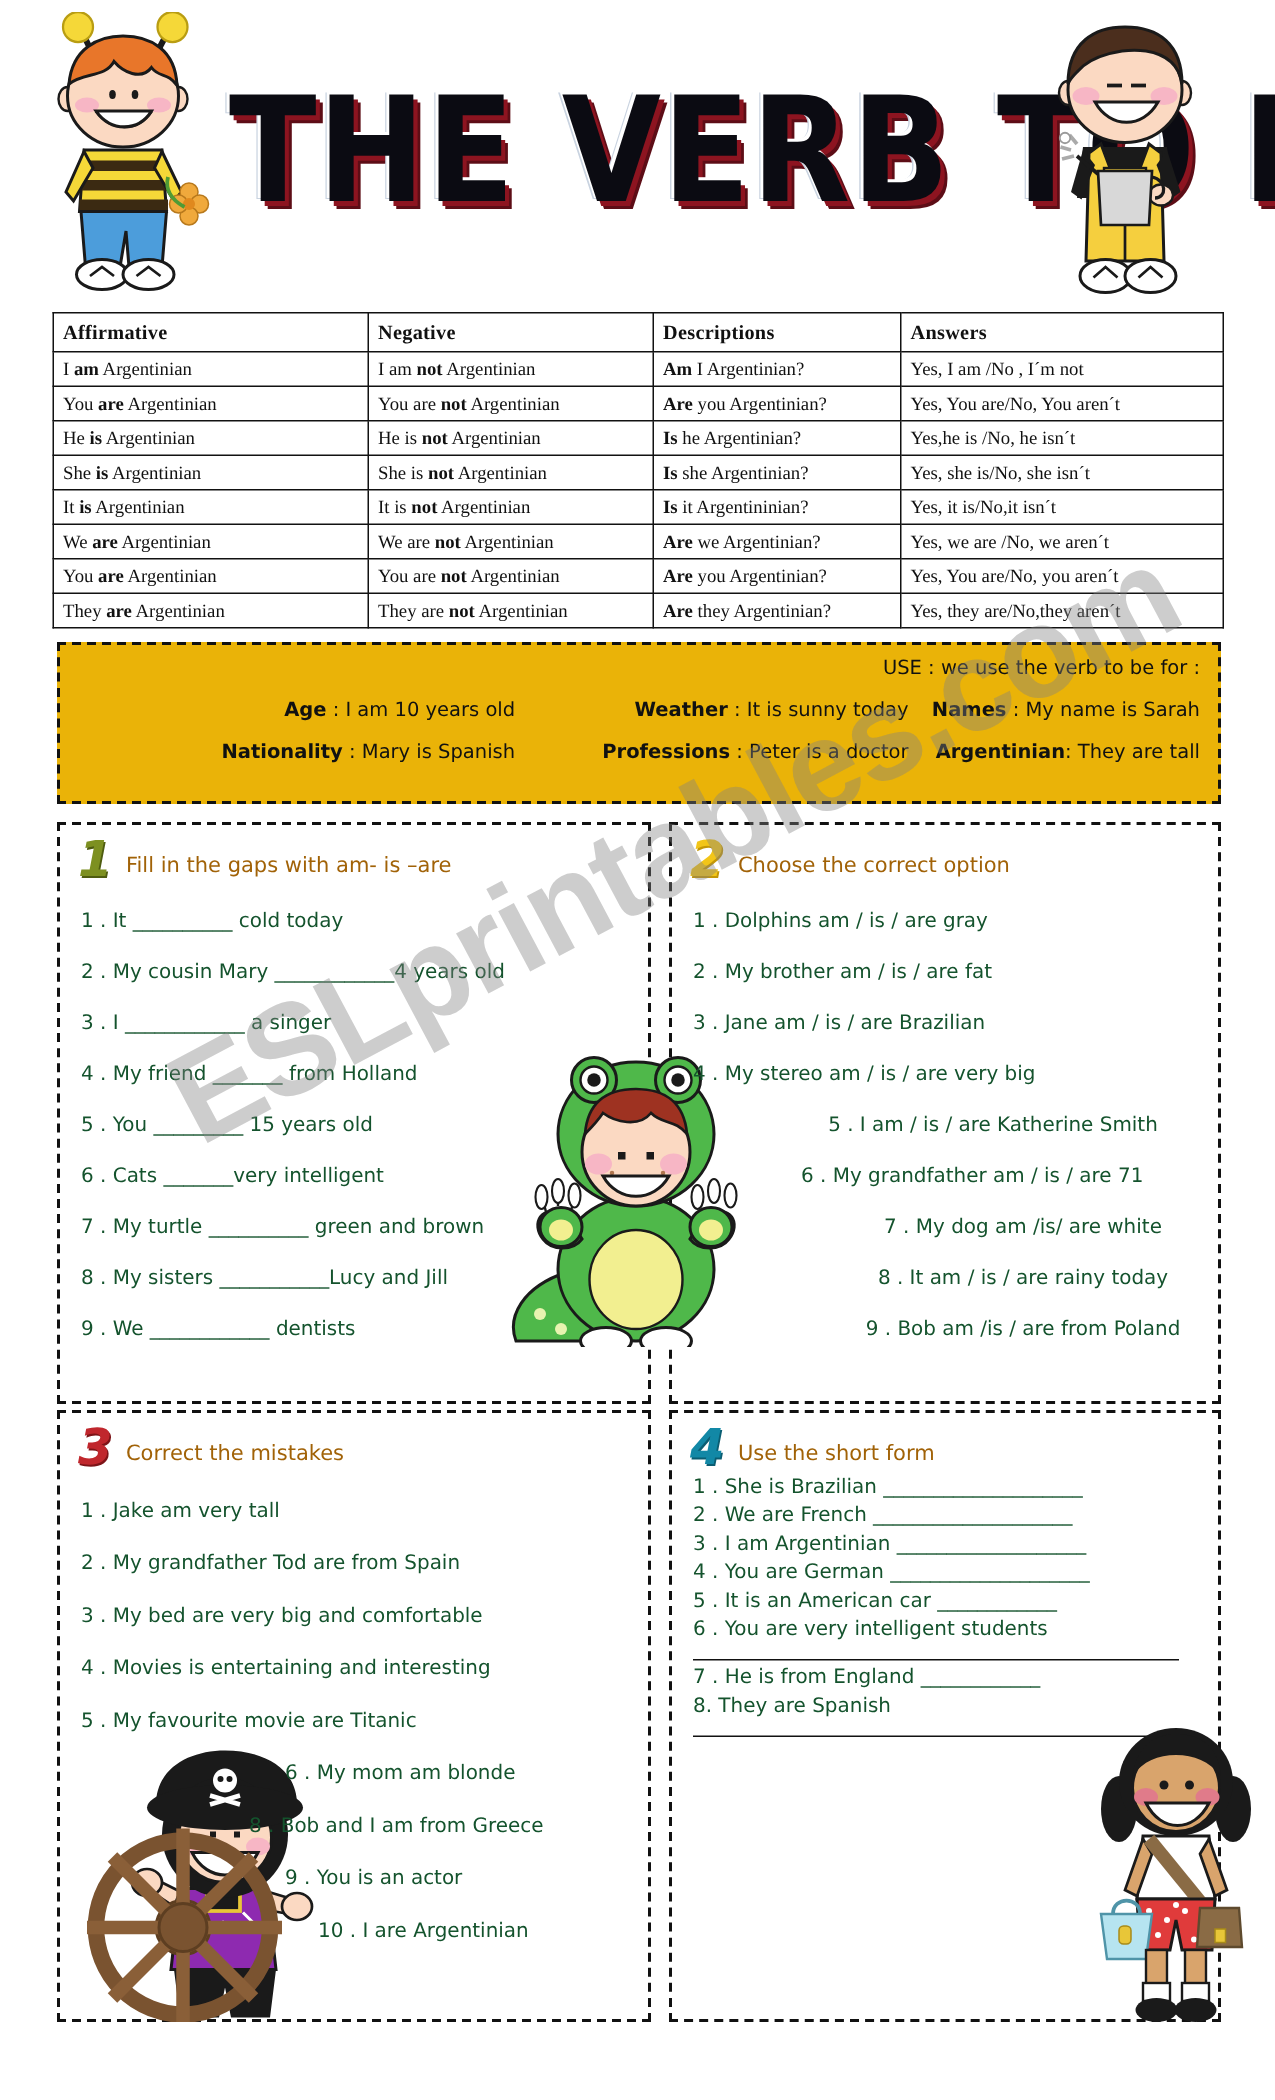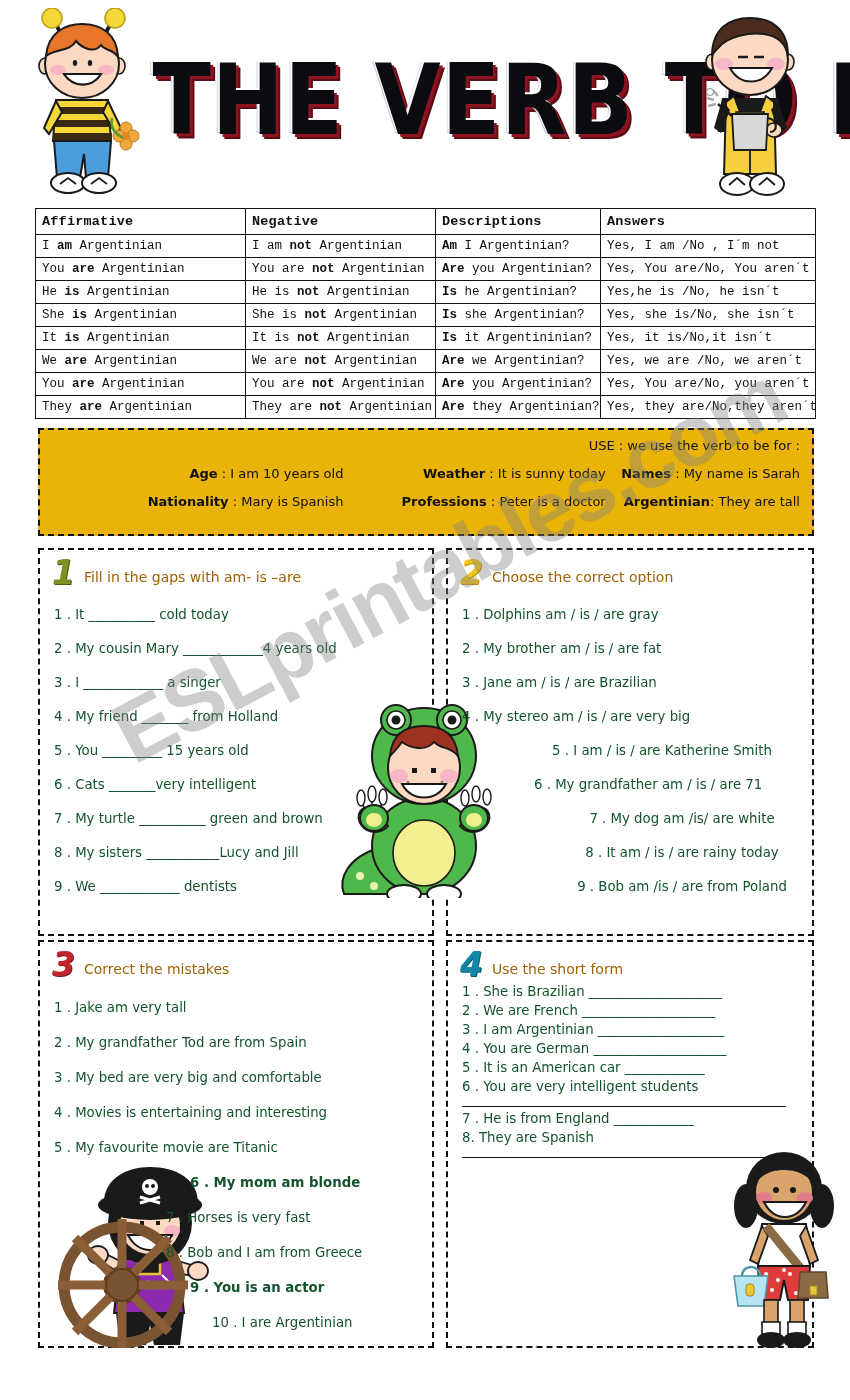--- a/index.html
+++ b/index.html
@@ -69,7 +69,7 @@
     border:1px solid #111;
     padding:2px 6px;
     height:23px;
-    font-family:Liberation Mono, monospace;
+    font-family:Liberation Serif, serif;
     font-size:12.5px;
     color:#111;
     text-align:left;

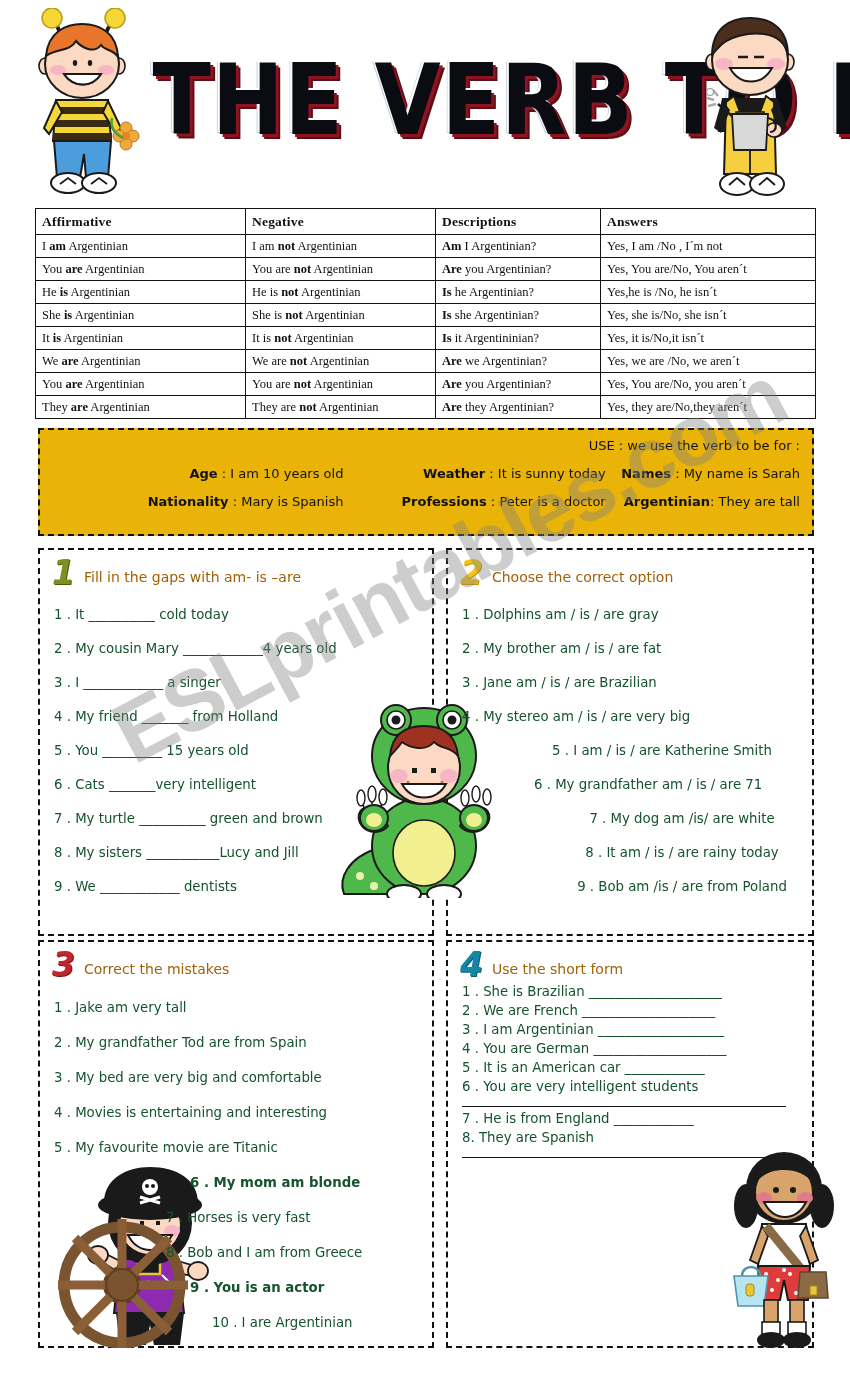--- a/index.html
+++ b/index.html
@@ -165,7 +165,7 @@
   .ind2 { padding-left:86px; }
   .ind3 { padding-left:104px;text-align:center; }
   .ind4 { padding-left:126px; }
-  .ind5 { padding-left:150px;font-weight:bold; }
+  .ind5 { padding-left:150px; }
   .ind6 { padding-left:172px; }
   .fullrule {
     margin: 12px 0 0 14px;

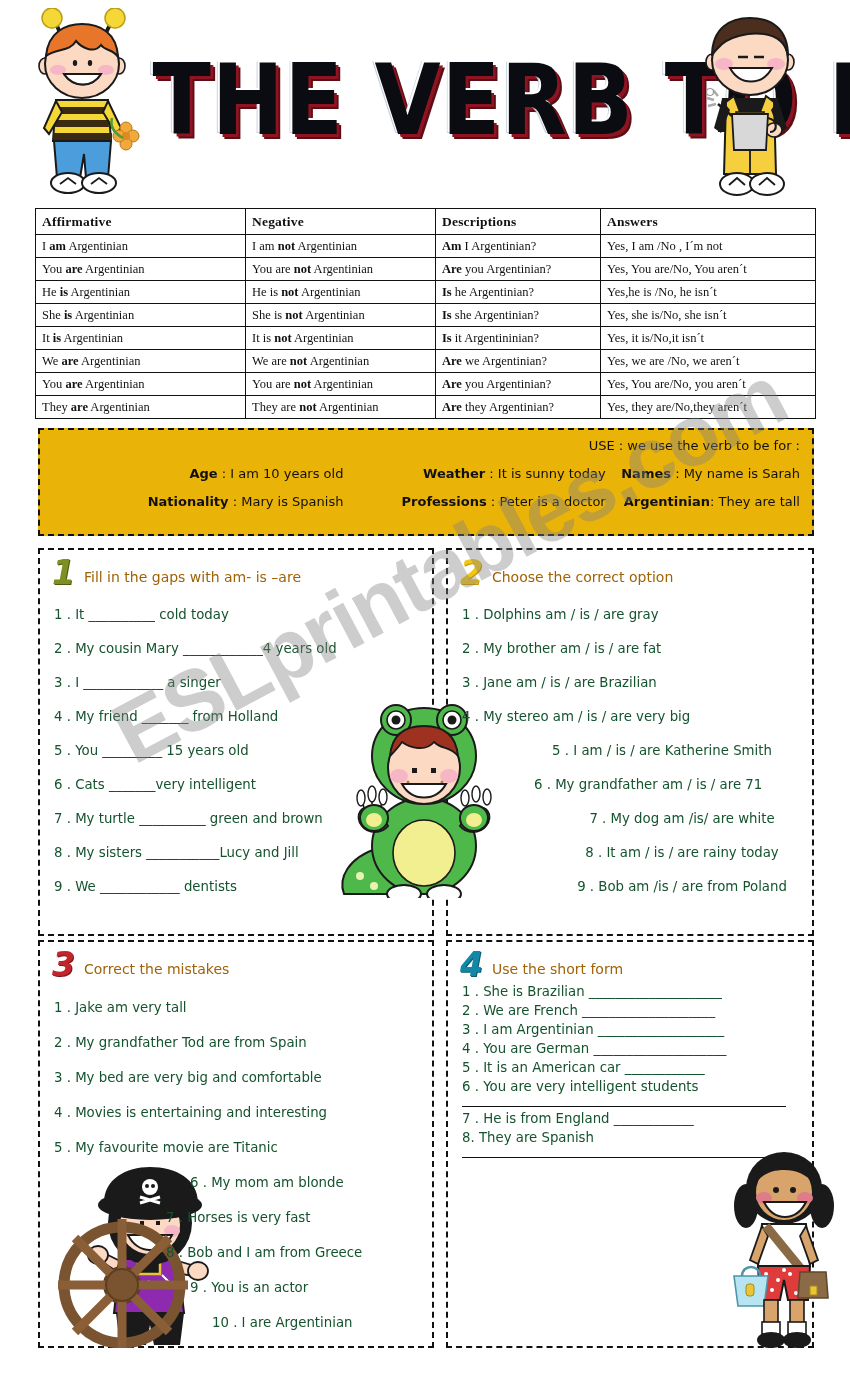--- a/index.html
+++ b/index.html
@@ -418,7 +418,6 @@
   <div class="q">4 . Movies is entertaining and interesting</div>
   <div class="q">5 . My favourite movie  are Titanic</div>
   <div class="q ind5">6 . My mom am blonde</div>
-  <div class="q ind4">7 . Horses is very fast</div>
   <div class="q ind4">8 . Bob and I  am from Greece</div>
   <div class="q ind5">9 . You  is  an actor</div>
   <div class="q ind6">10 . I are Argentinian</div>

